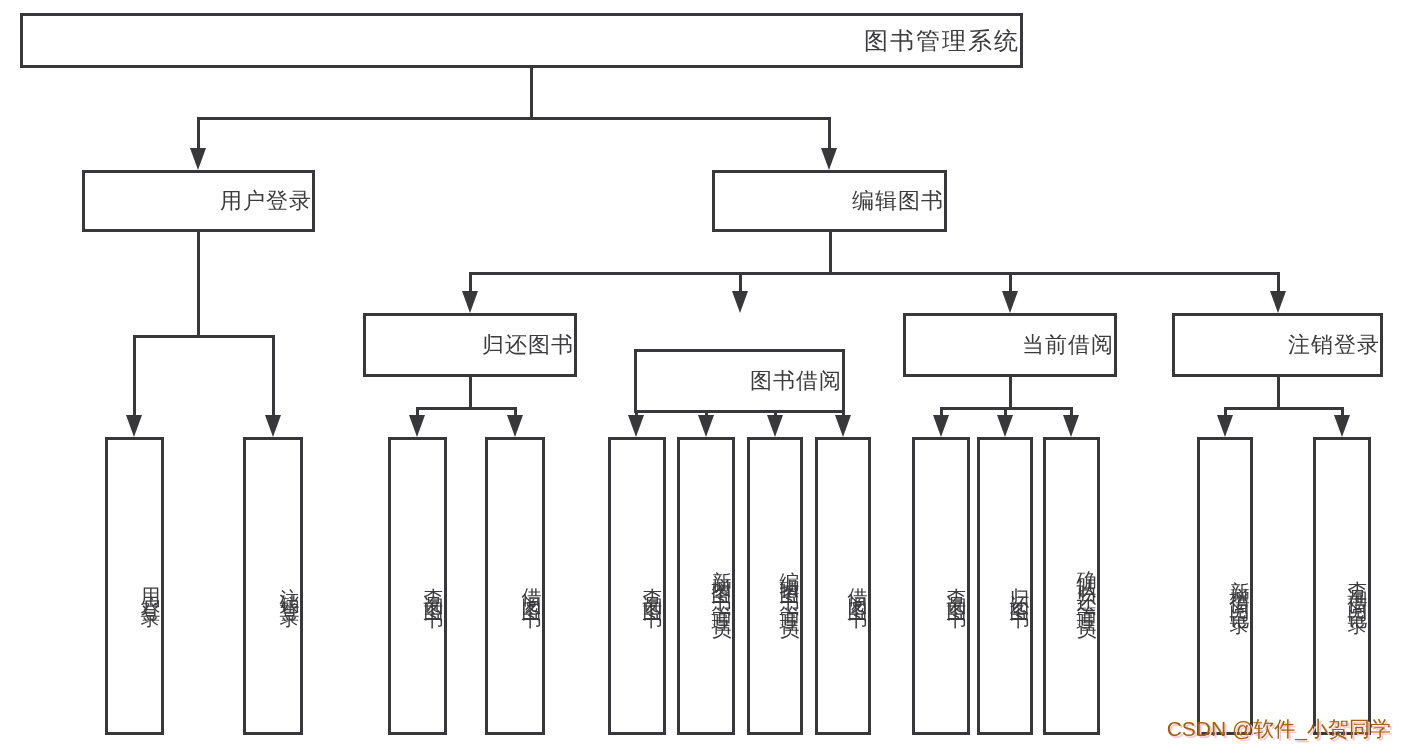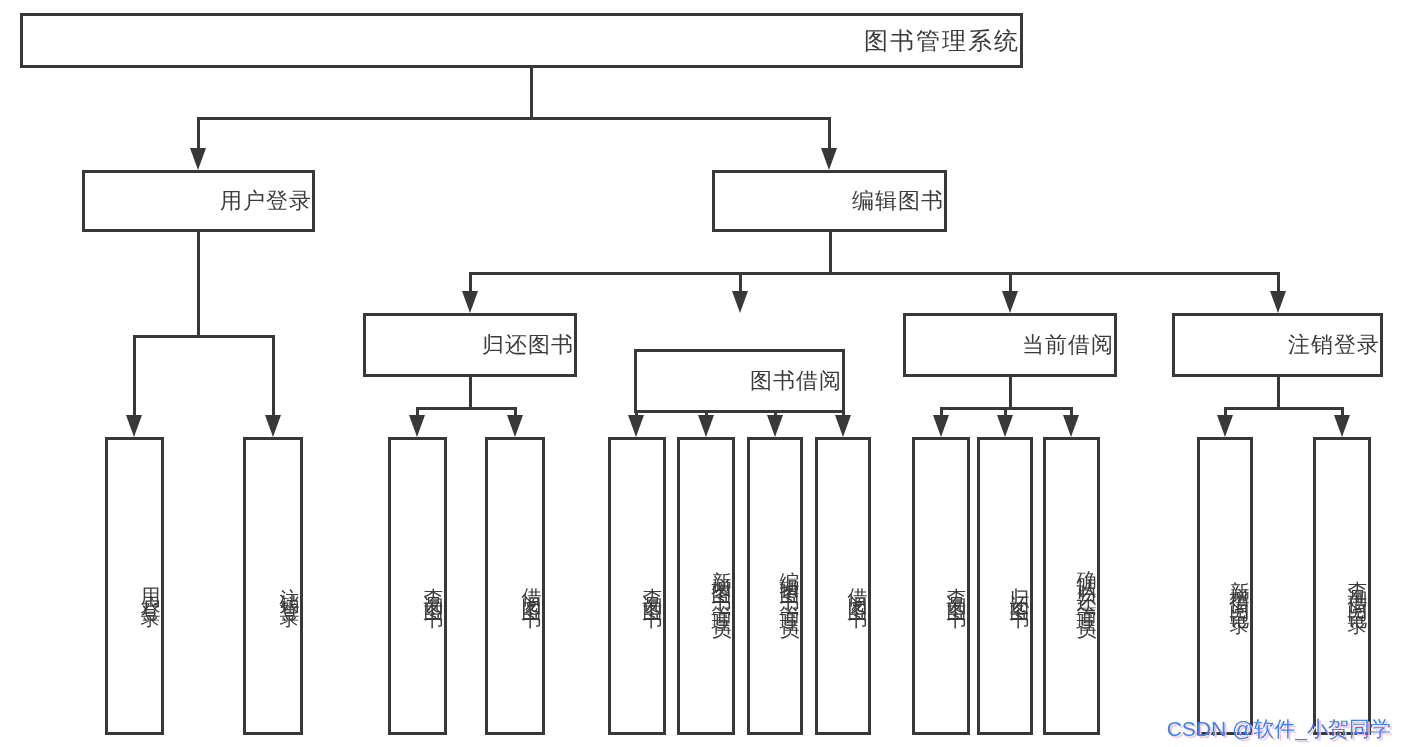--- a/index.html
+++ b/index.html
@@ -63,7 +63,7 @@
     right: 14px;
     bottom: 4px;
     font-size: 21px;
-    color: #3b82f6;
+    color: #a16207;
     text-shadow: 2px 2px 0 #ffc3cf;
     letter-spacing: 0px;
     z-index: 3;

